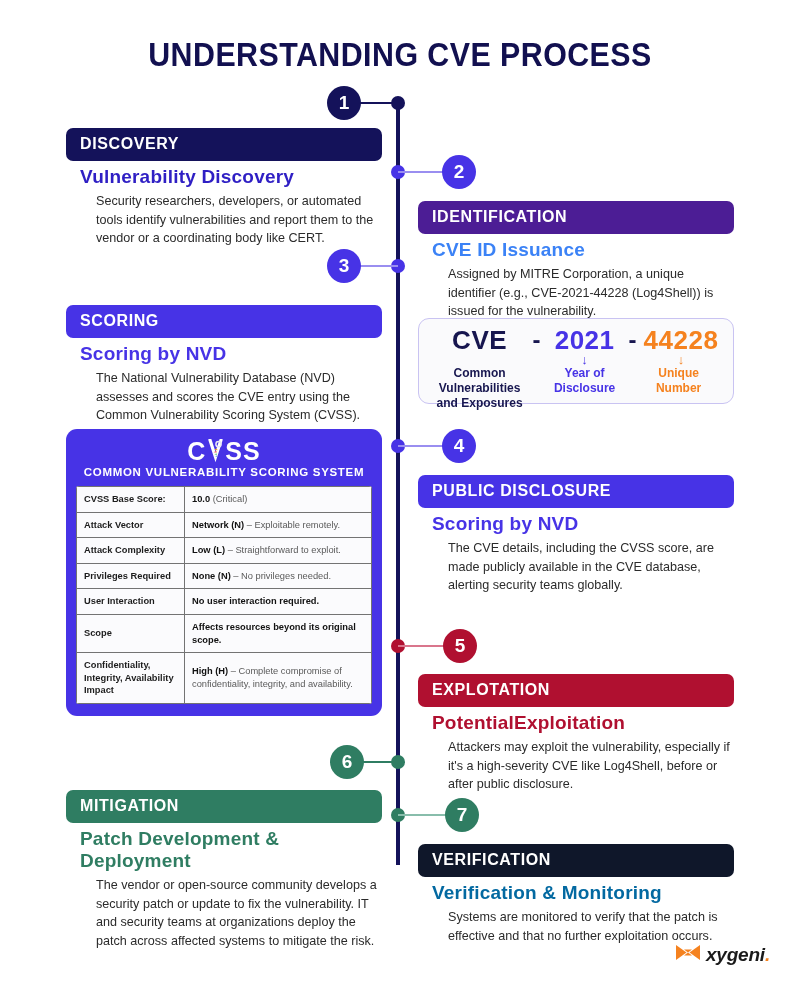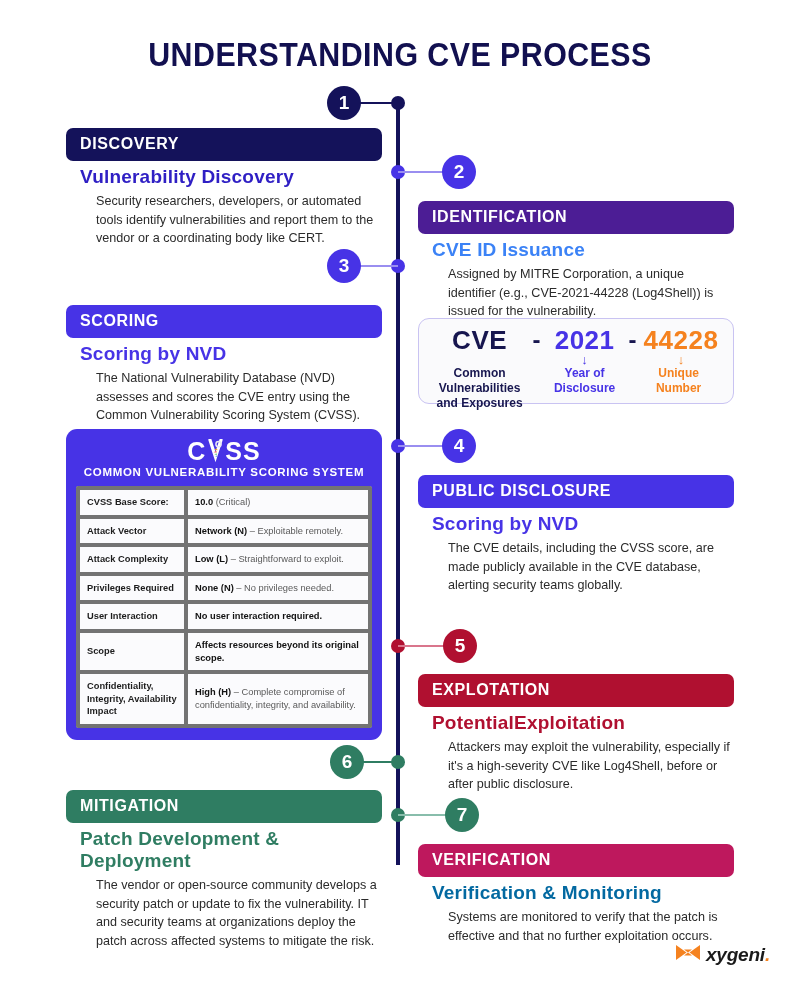--- a/index.html
+++ b/index.html
@@ -173,7 +173,7 @@
     overflow: hidden;
   }
   table.cvss-table td {
-    border: 4px solid #737373;
+    border: 1px solid #737373;
     padding: 6px 7px;
     vertical-align: middle;
   }

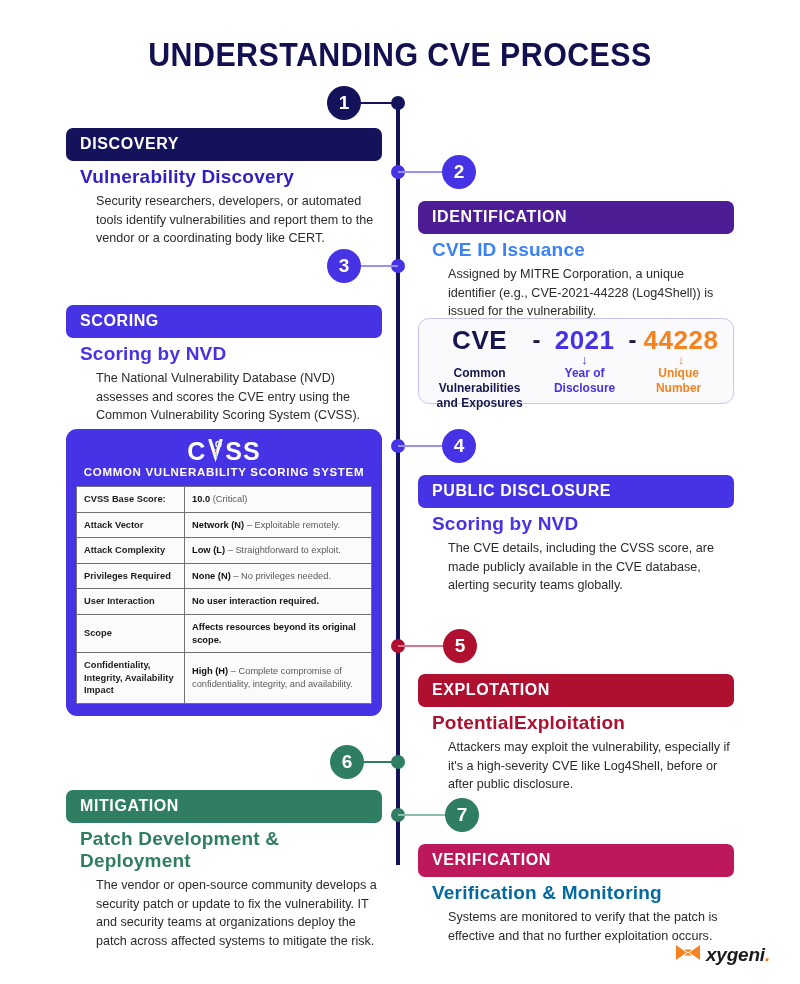--- a/index.html
+++ b/index.html
@@ -365,7 +365,7 @@
 </div>
 
 <div class="step right" style="top:844px;">
-  <div class="step-header" style="background:#be185d;">VERIFICATION</div>
+  <div class="step-header" style="background:#0f172a;">VERIFICATION</div>
   <div class="step-sub" style="color:#0369a1;">Verification &amp; Monitoring</div>
   <div class="step-body">Systems are monitored to verify that the patch is effective and that no further exploitation occurs.</div>
 </div>

